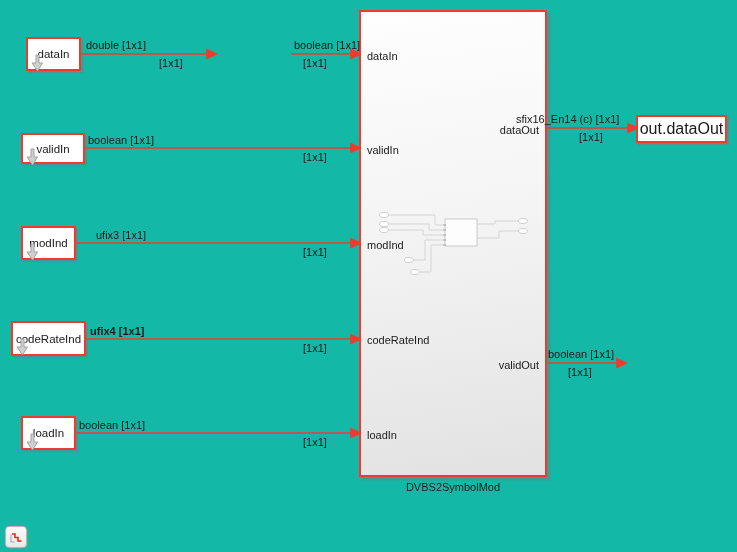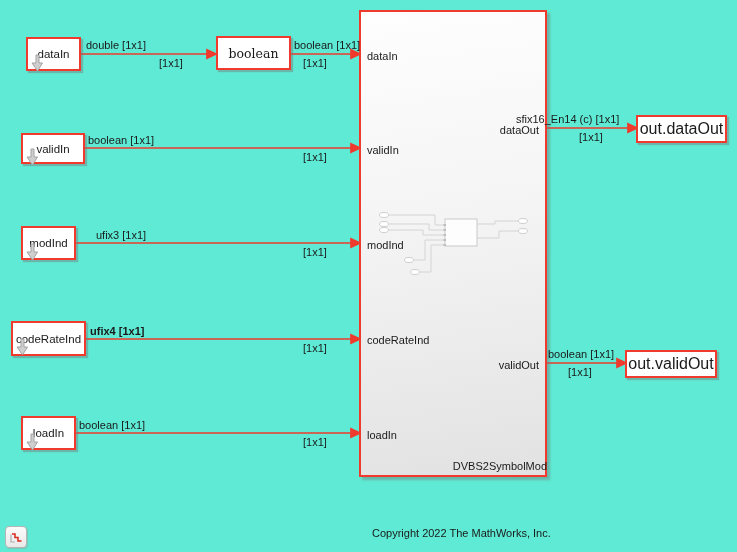--- a/index.html
+++ b/index.html
@@ -3,7 +3,7 @@
 <meta charset="utf-8">
 <style>
   html,body{margin:0;padding:0;background:#fff;}
-  #canvas{position:relative;width:737px;height:552px;background:#5eead4;
+  #canvas{position:relative;width:737px;height:552px;background:#14b8a6;
           font-family:"Liberation Sans",sans-serif;color:#1a1a1a;overflow:hidden;}
   #wires{position:absolute;left:0;top:0;width:737px;height:552px;z-index:1;}
   .block{position:absolute;z-index:2;background:#ffffff;border:2.5px solid #ef3a2d;

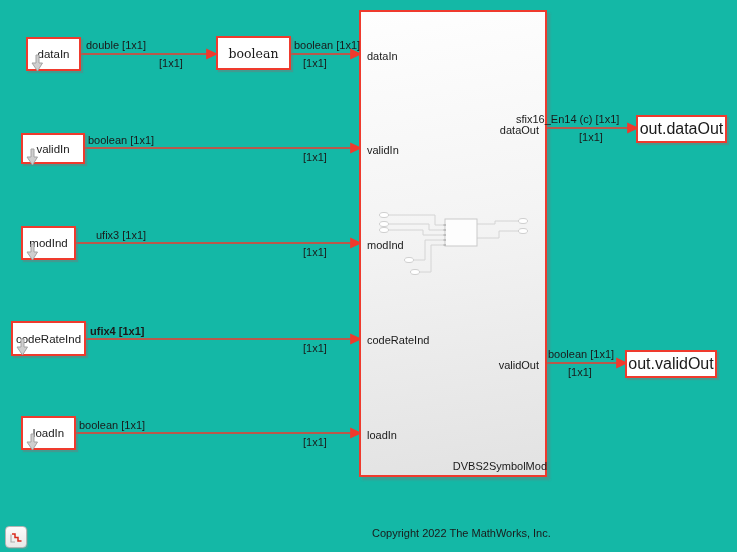--- a/index.html
+++ b/index.html
@@ -117,9 +117,6 @@
     <span class="lbl">loadIn</span>
   </div>
 
-  <div class="block" style="left:216px;top:36px;width:75px;height:34px;">
-    <span class="conv">boolean</span>
-  </div>
 
   <div class="subsystem">
     <svg class="watermark" width="183" height="462" viewBox="0 0 183 462">

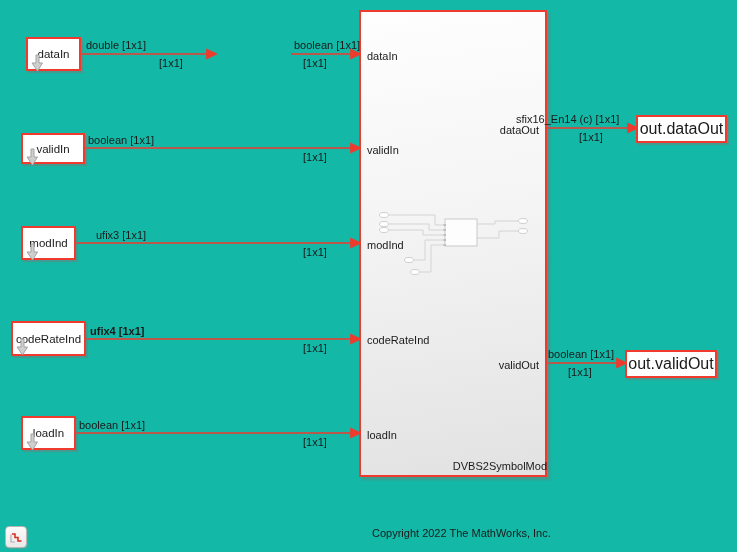--- a/index.html
+++ b/index.html
@@ -159,9 +159,6 @@
   <div class="block outport" style="left:636px;top:115px;width:91px;height:28px;">
     <span>out.dataOut</span>
   </div>
-  <div class="block outport" style="left:625px;top:350px;width:92px;height:28px;">
-    <span>out.validOut</span>
-  </div>
 
   <div class="sig" style="left:86px;top:39px;">double [1x1]</div>
   <div class="sig dim" style="left:159px;top:57px;width:54px;">[1x1]</div>

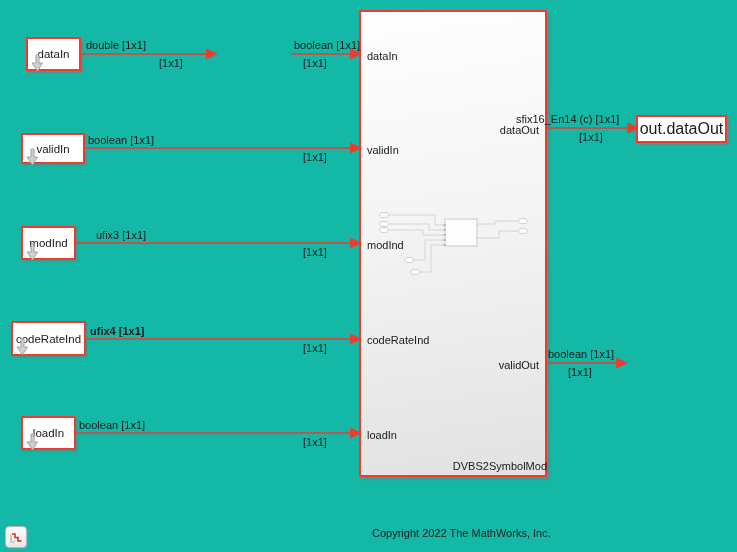--- a/index.html
+++ b/index.html
@@ -184,7 +184,7 @@
   <div class="sig" style="left:548px;top:348px;">boolean [1x1]</div>
   <div class="sig dim" style="left:568px;top:366px;width:54px;">[1x1]</div>
 
-  <div class="caption" style="left:359px;top:460px;width:188px;text-align:right;">DVBS2SymbolMod</div>
+  <div class="caption" style="left:359px;top:481px;width:188px;text-align:center;">DVBS2SymbolMod</div>
   <div class="caption" style="left:372px;top:527px;">Copyright 2022 The MathWorks, Inc.</div>
 
   <div class="badge">

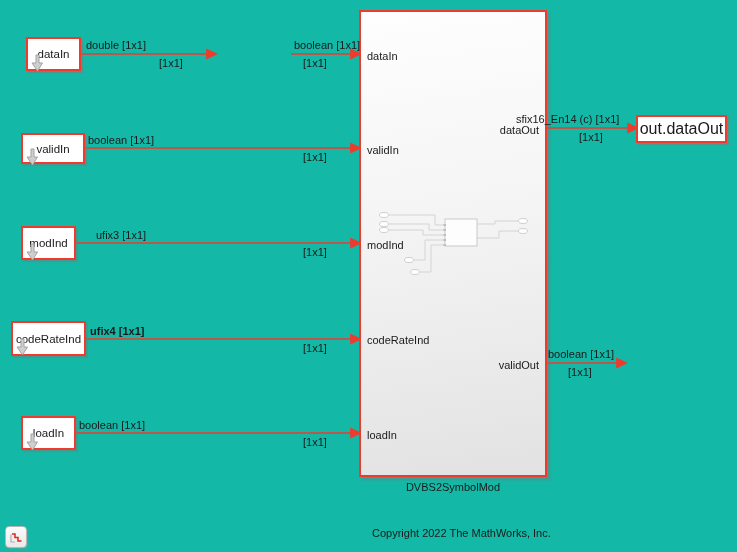--- a/index.html
+++ b/index.html
@@ -185,7 +185,6 @@
   <div class="sig dim" style="left:568px;top:366px;width:54px;">[1x1]</div>
 
   <div class="caption" style="left:359px;top:481px;width:188px;text-align:center;">DVBS2SymbolMod</div>
-  <div class="caption" style="left:372px;top:527px;">Copyright 2022 The MathWorks, Inc.</div>
 
   <div class="badge">
     <svg width="14" height="14" viewBox="0 0 14 14">

